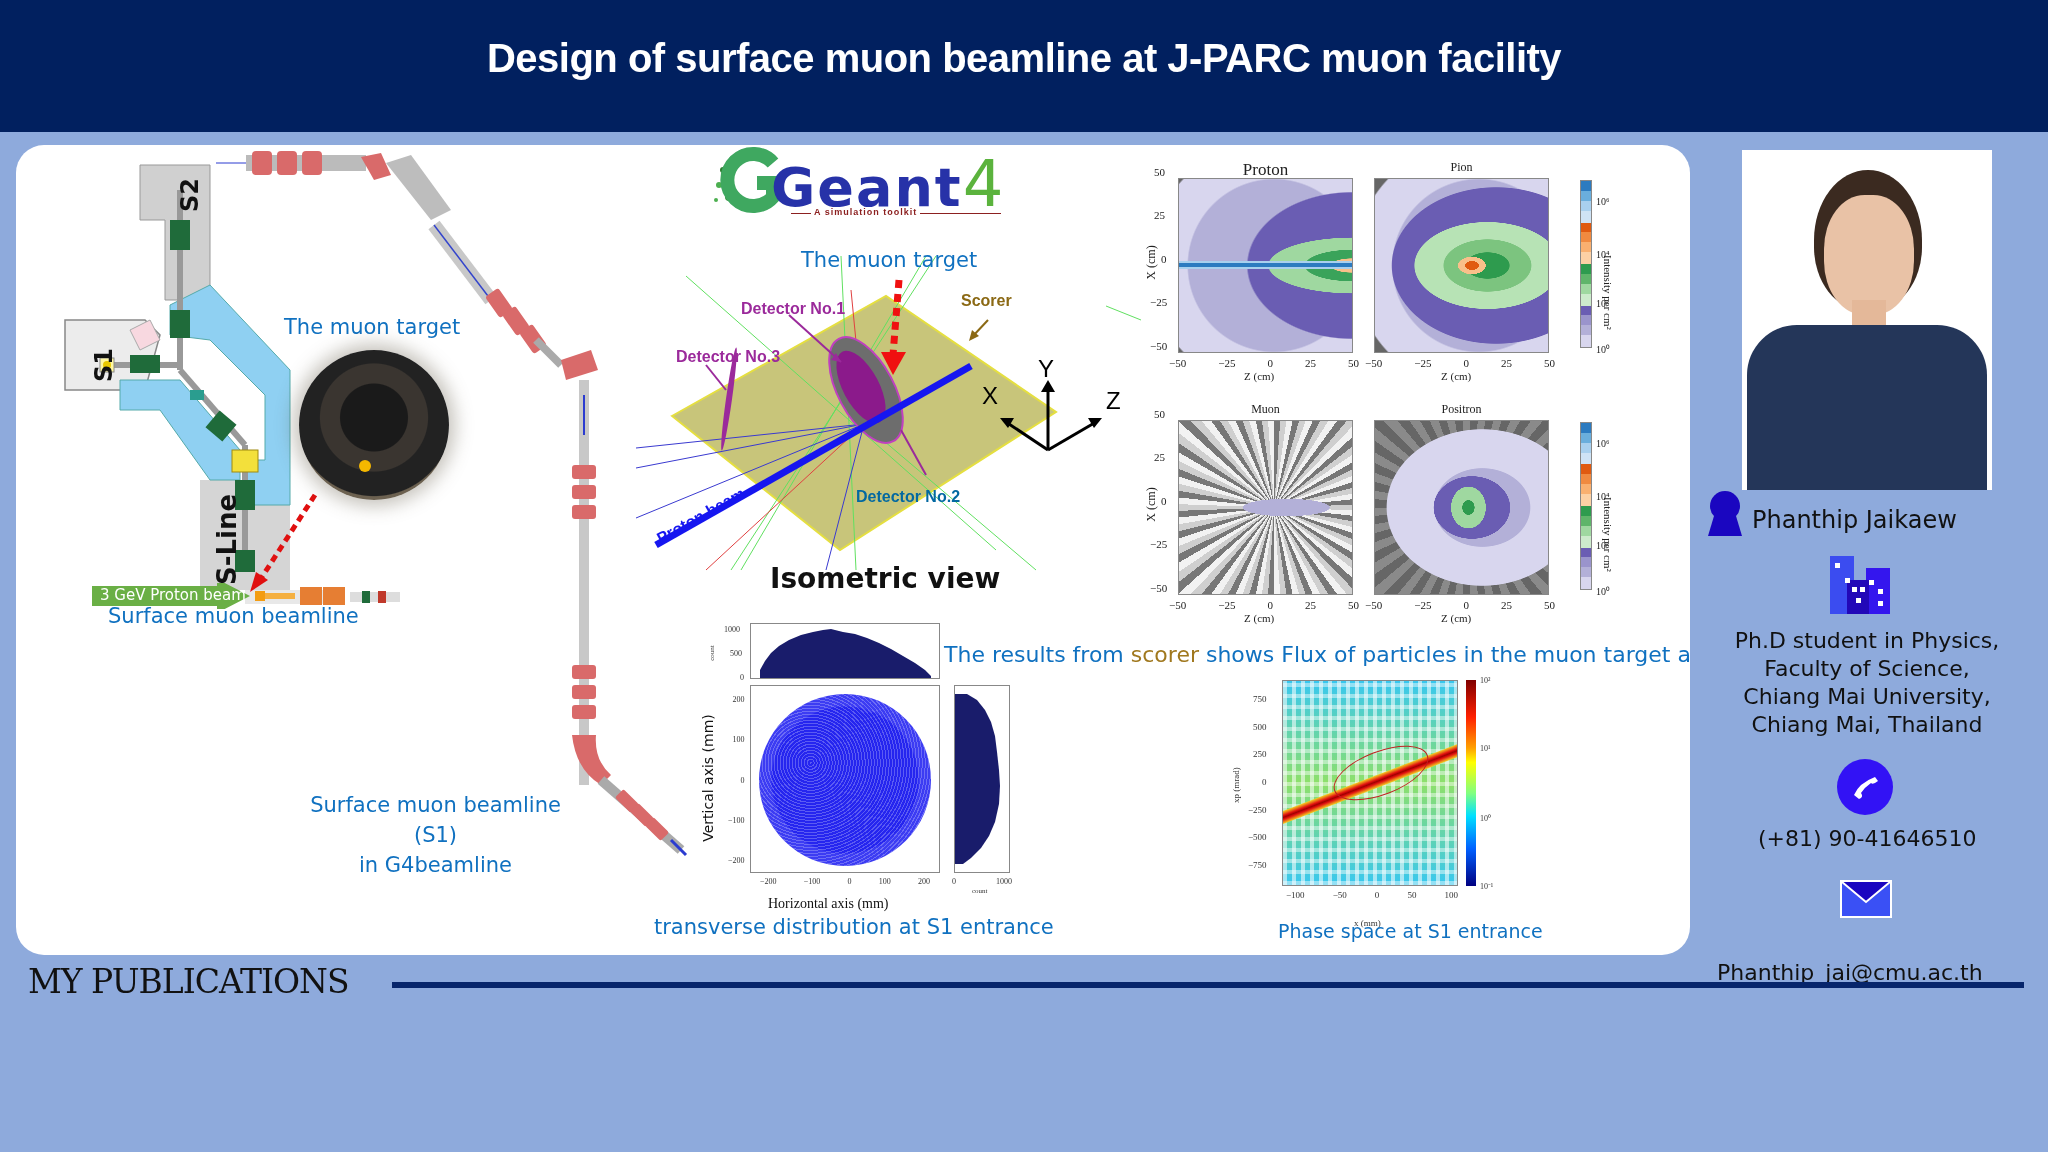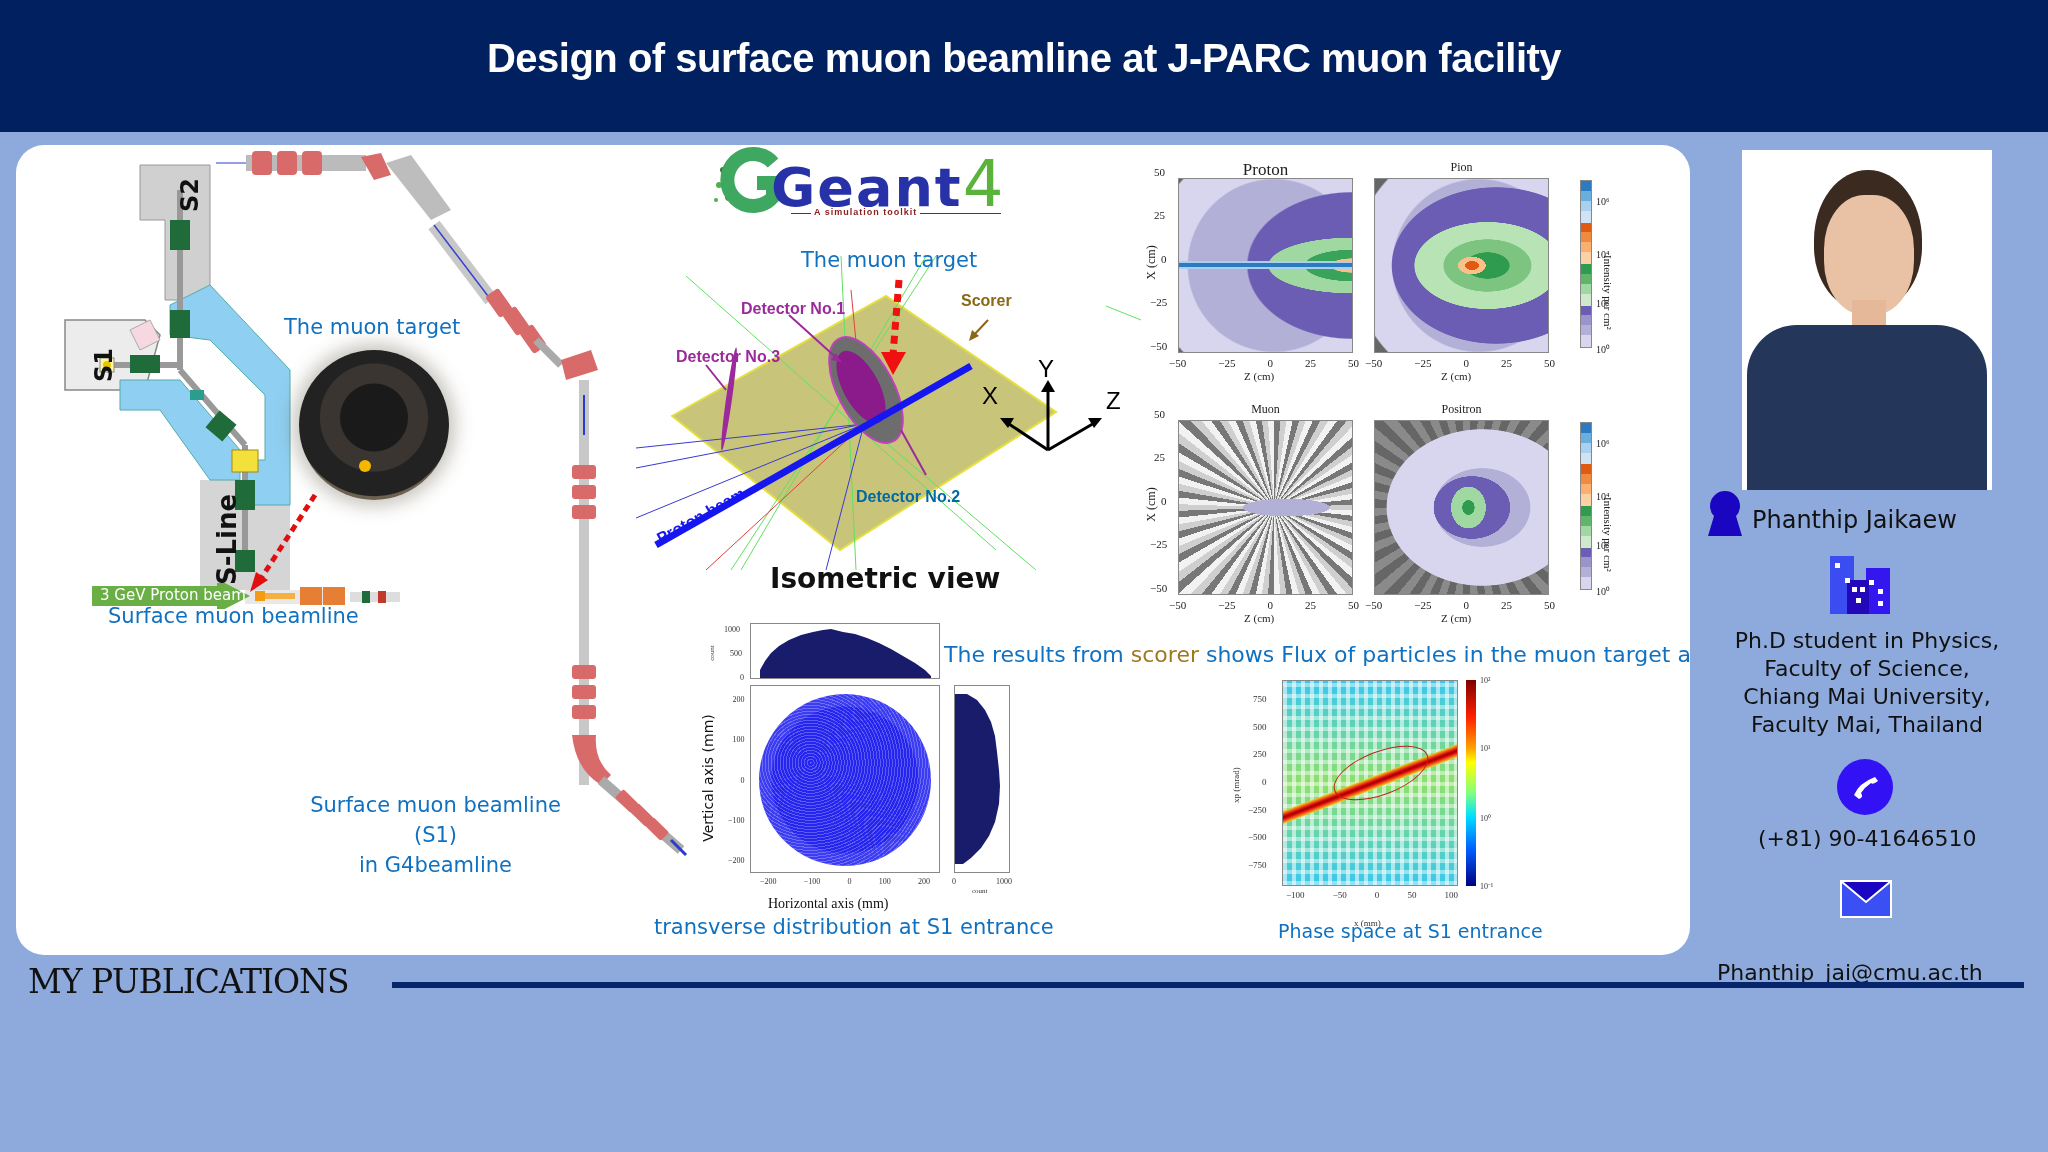--- a/index.html
+++ b/index.html
@@ -411,7 +411,7 @@
   <div>Ph.D student in Physics,</div>
   <div>Faculty of Science,</div>
   <div>Chiang Mai University,</div>
-  <div>Faculty Mai, Thailand</div>
+  <div>Chiang Mai, Thailand</div>
 </div>
 
 <div class="abs" style="left:1837px;top:759px;width:56px;height:56px;border-radius:50%;background:#3212f5;">

